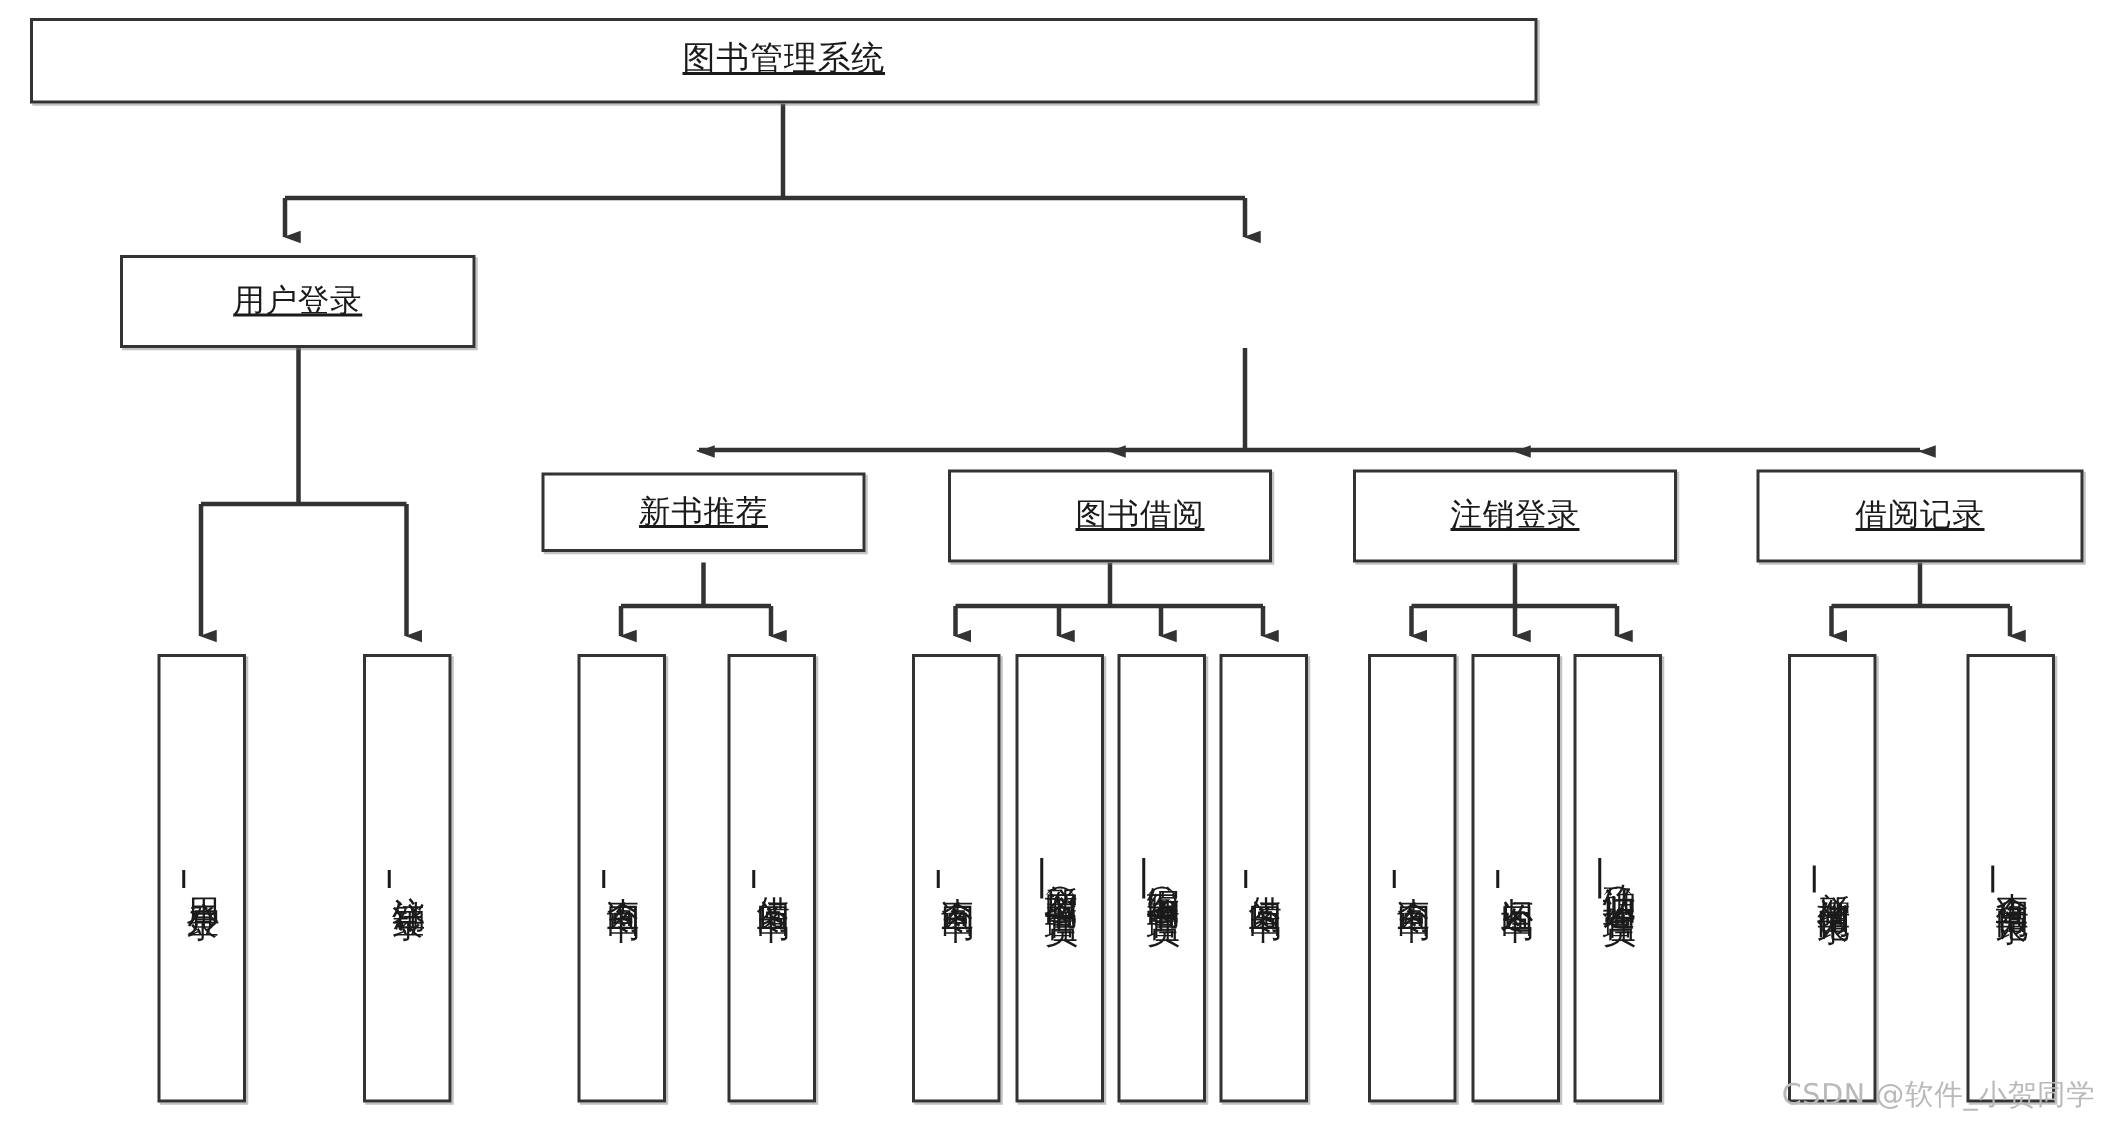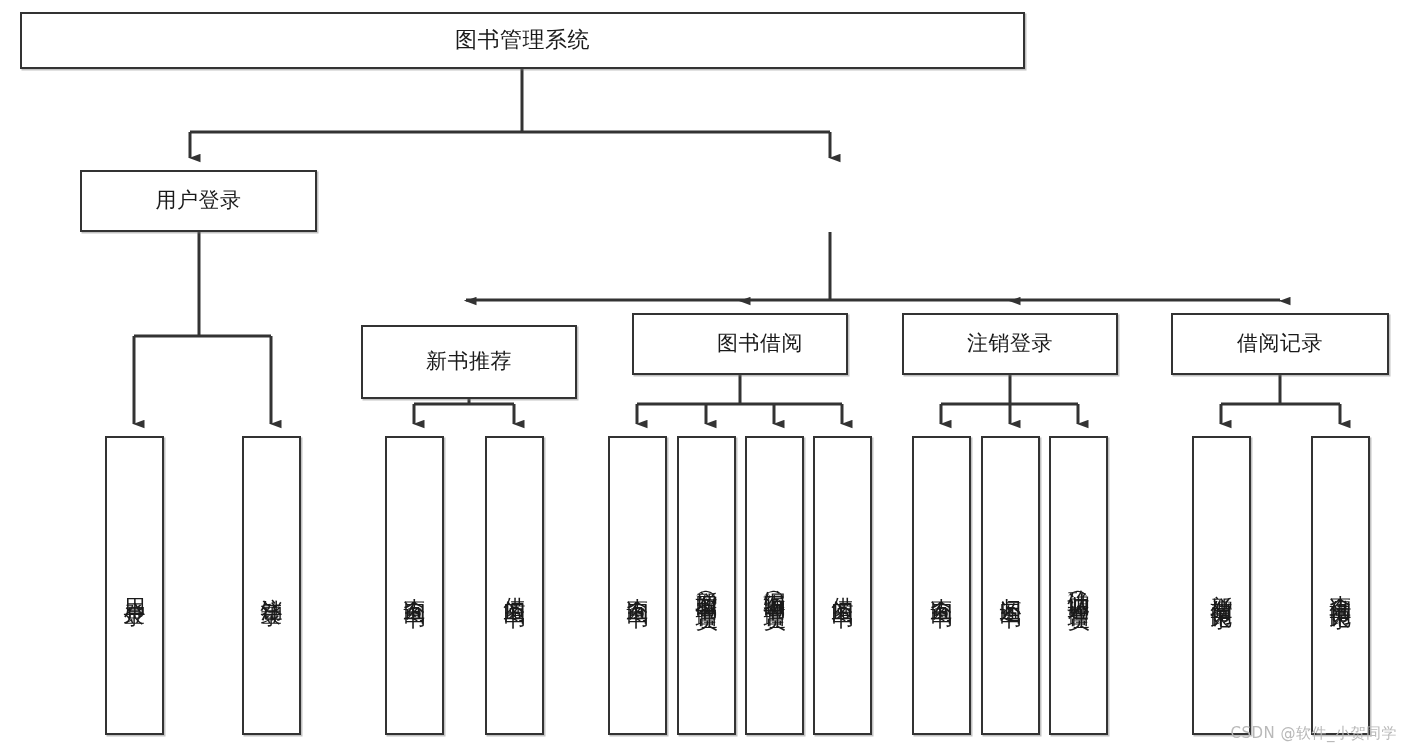--- a/index.html
+++ b/index.html
@@ -36,6 +36,7 @@
     justify-content: center;
     color: #1a1a1a;
     box-shadow: 1.5px 1.5px 0 rgba(120,120,120,0.45);
+    text-decoration: underline;
   }
   .node .label {
     display: block;

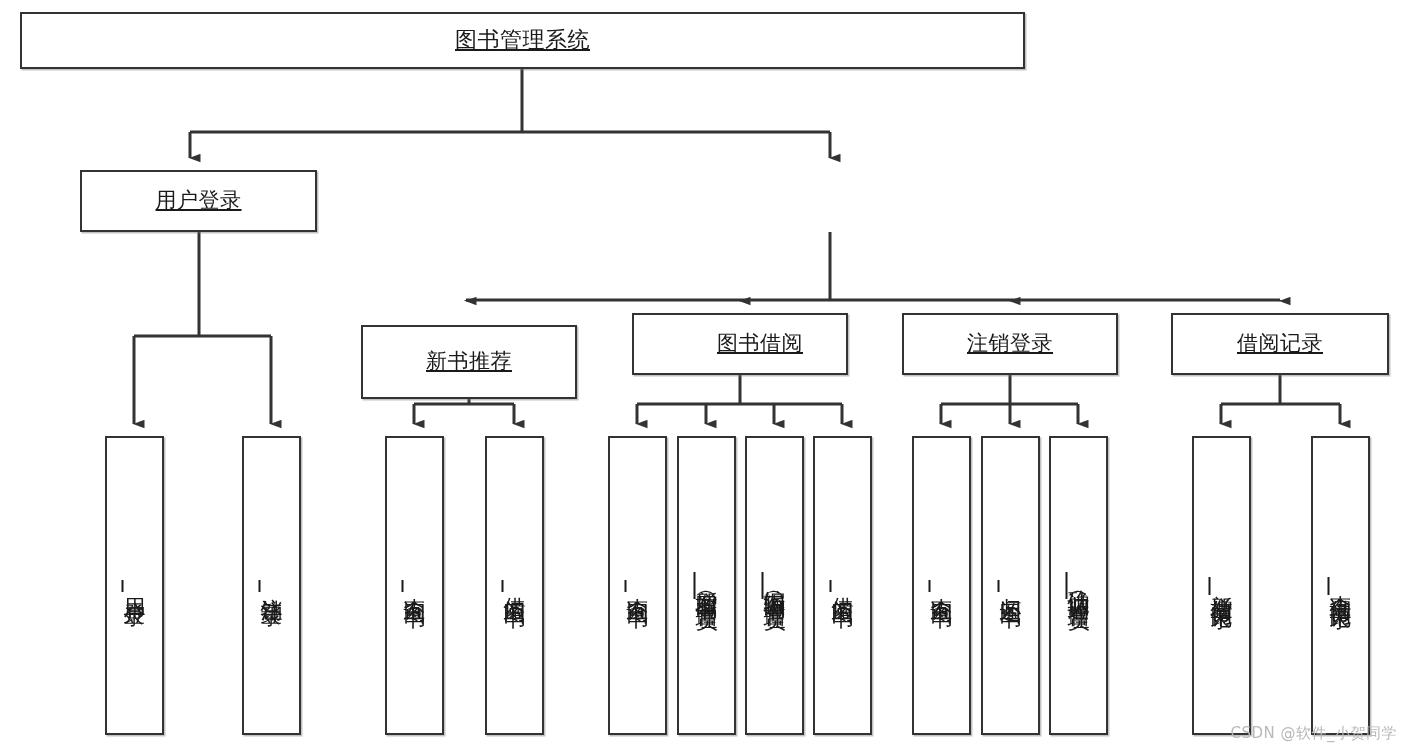--- a/index.html
+++ b/index.html
@@ -139,7 +139,7 @@
     <span class="label">用户登录</span>
   </div>
 
-  <div class="node h" style="left:361px; top:325px; width:216px; height:74px;justify-content:center;">
+  <div class="node h" style="left:361px; top:315px; width:216px; height:53px;justify-content:center;">
     <span class="label">新书推荐</span>
   </div>
   <div class="node h" style="left:632px; top:313px; width:216px; height:62px;padding-left:40px;">

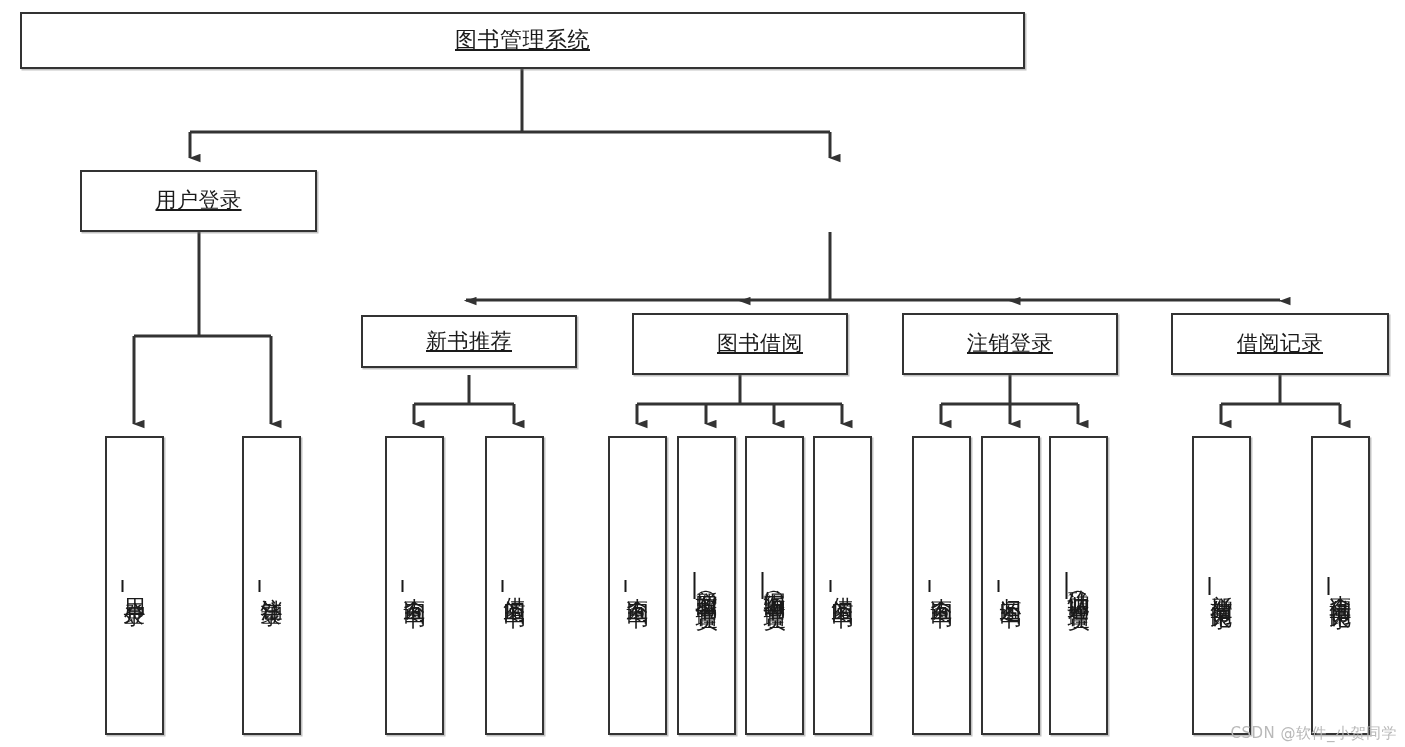--- a/index.html
+++ b/index.html
@@ -70,7 +70,7 @@
     position: absolute;
     right: 8px;
     bottom: 4px;
-    font-size: 15px;
+    font-size: 19px;
     color: #b9b9b9;
     letter-spacing: 0.5px;
     white-space: nowrap;

